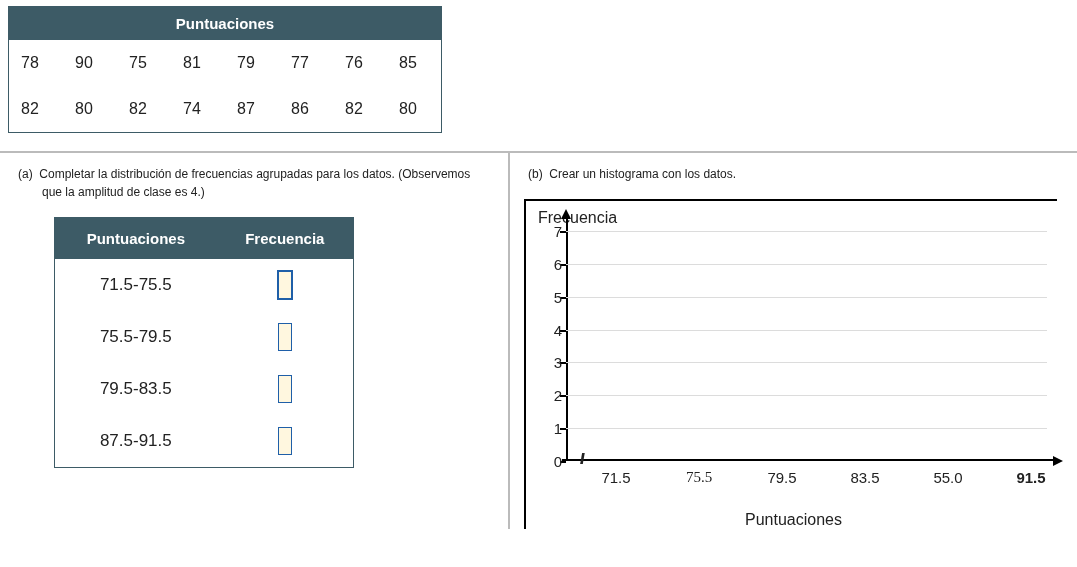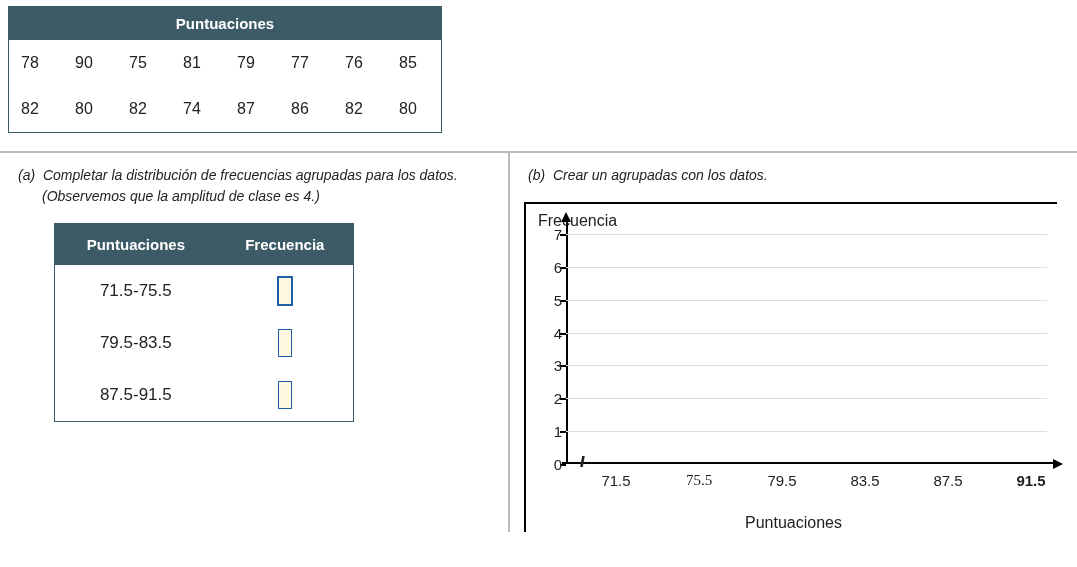--- a/index.html
+++ b/index.html
@@ -41,13 +41,12 @@
   }
   .panel-a { border-right: 2px solid #bbb; max-width: 510px; }
   .panel .prompt {
-    font-size: 14px;
+    font-size: 12px;
     line-height: 1.5;
     margin-bottom: 16px;
     padding-left: 4px;
     text-indent: -24px;
     margin-left: 24px;
-    font-style: italic;
   }
   .freq-table {
     border: 1px solid #3d5b66;

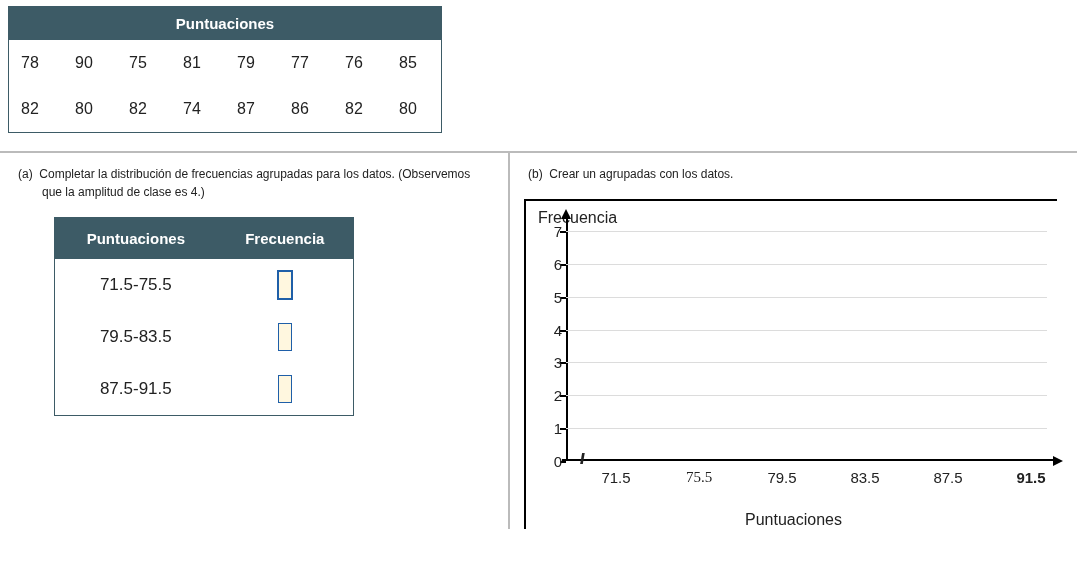--- a/index.html
+++ b/index.html
@@ -236,7 +236,7 @@
 
   <div class="panel">
     <div class="prompt">
-      <span>(b)</span>&nbsp;&nbsp;<span>Crear un agrupadas con los datos.</span>
+      <span>(b)</span>&nbsp;&nbsp;<span>Crear un histograma con los datos.</span>
     </div>
     <div class="chart-box">
       <div class="chart-ylabel">Frecuencia</div>

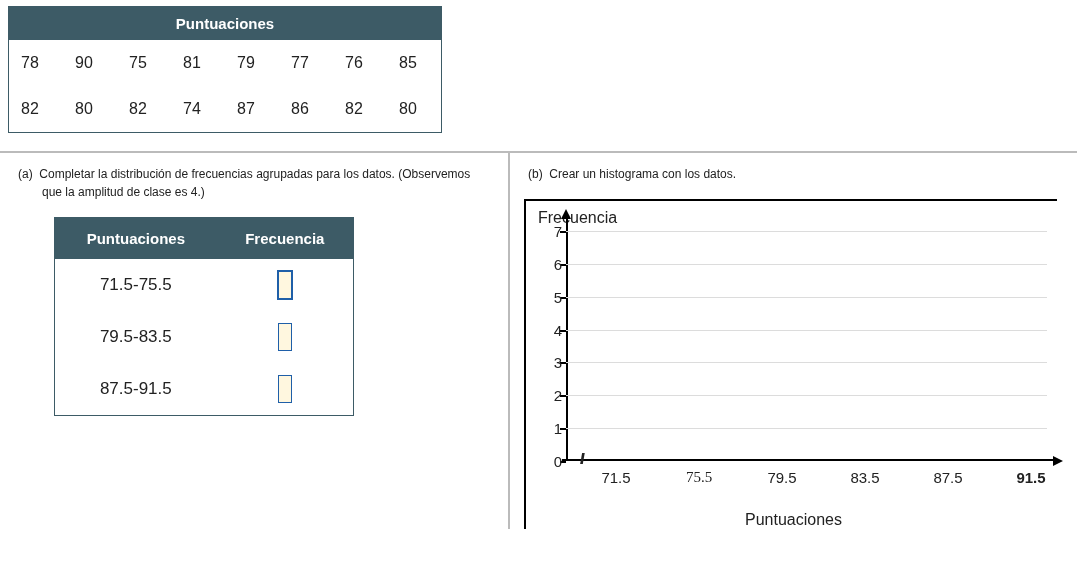--- a/index.html
+++ b/index.html
@@ -221,6 +221,10 @@
         <tr>
           <td>71.5-75.5</td>
           <td><span class="freq-input active"></span></td>
+        </tr>
+        <tr>
+          <td>75.5-79.5</td>
+          <td><span class="freq-input"></span></td>
         </tr>
         <tr>
           <td>79.5-83.5</td>

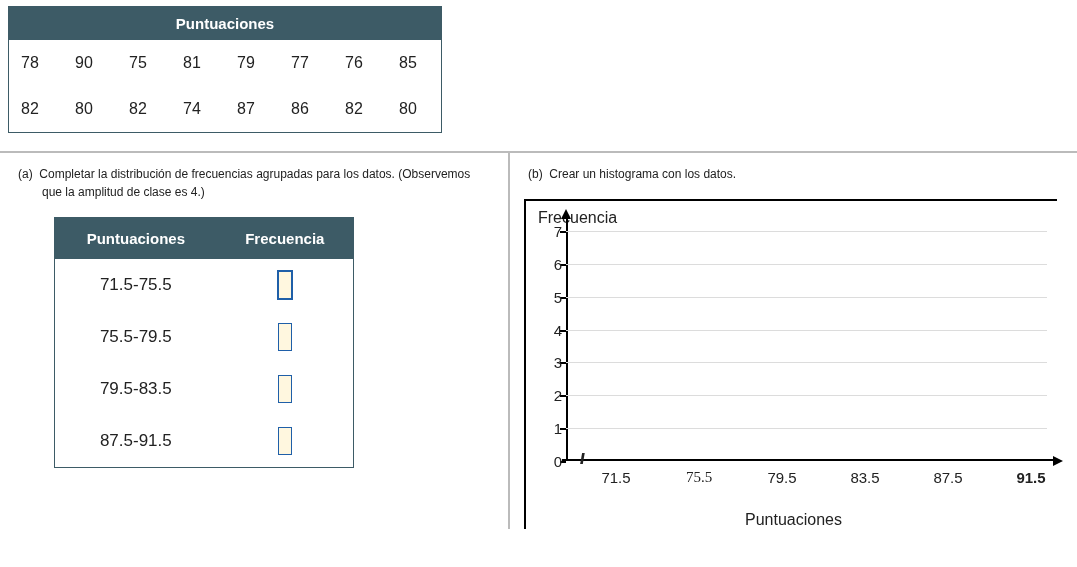--- a/index.html
+++ b/index.html
@@ -279,7 +279,7 @@
           <div class="x-tick-label" style="left: 133px; font-family: Liberation Serif, serif;">75.5</div>
           <div class="x-tick-label" style="left: 216px;">79.5</div>
           <div class="x-tick-label" style="left: 299px;">83.5</div>
-          <div class="x-tick-label" style="left: 382px;">87.5</div>
+          <div class="x-tick-label" style="left: 382px;">55.0</div>
           <div class="x-tick-label" style="left: 465px; font-weight: bold;">91.5</div>
         </div>
       <div class="x-label">Puntuaciones</div>

